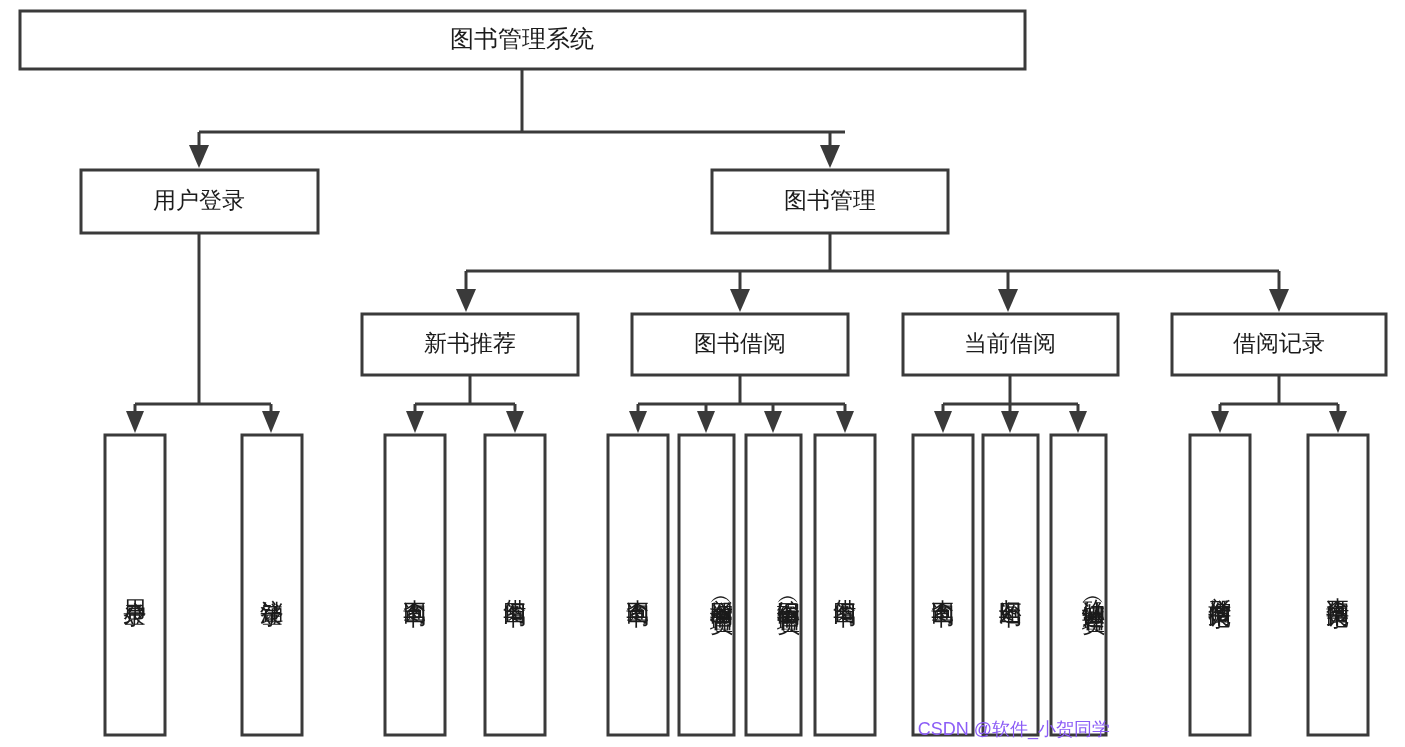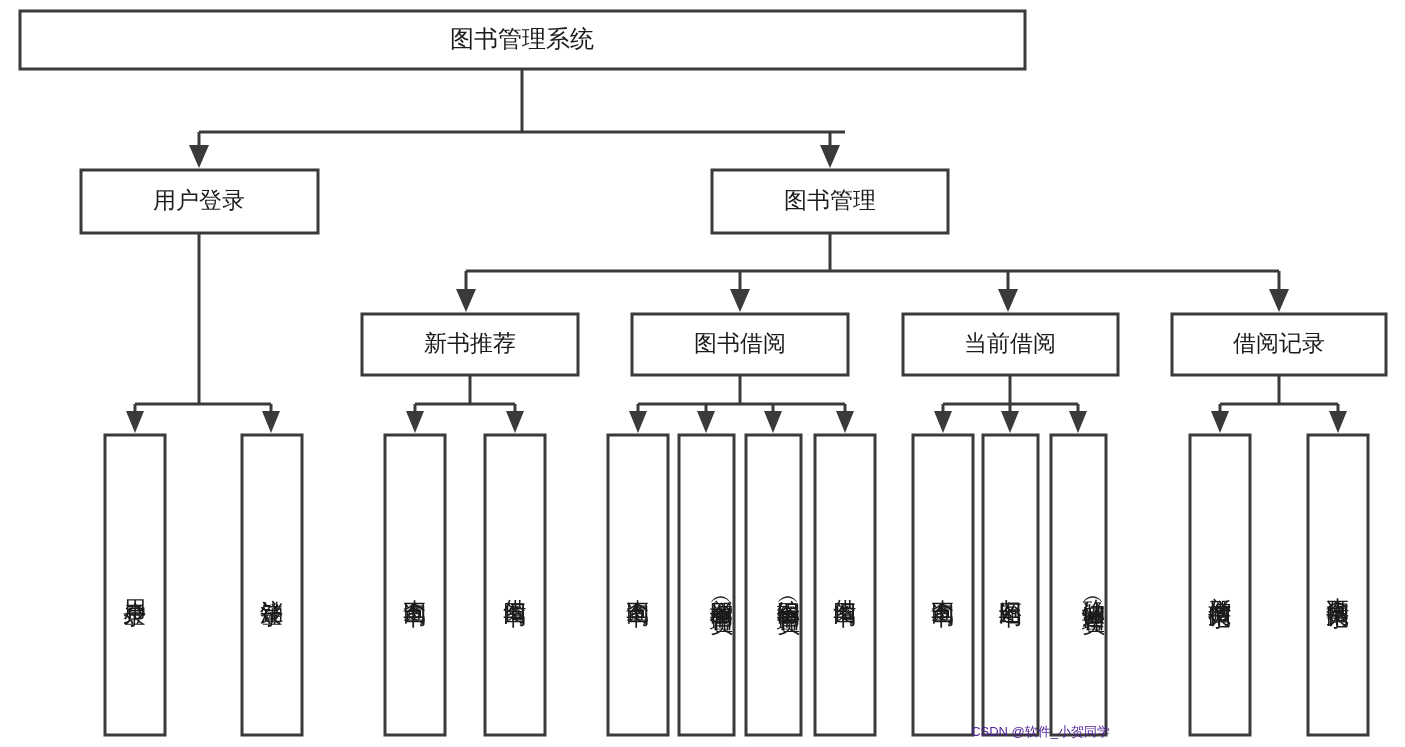--- a/index.html
+++ b/index.html
@@ -77,8 +77,8 @@
     right: 10px;
     bottom: 6px;
     font-family: "Liberation Sans", "DejaVu Sans", sans-serif;
-    font-size: 13px;
-    color: #4c1d95;
+    font-size: 18px;
+    color: #8b5cf6;
     white-space: nowrap;
   }
 </style>

